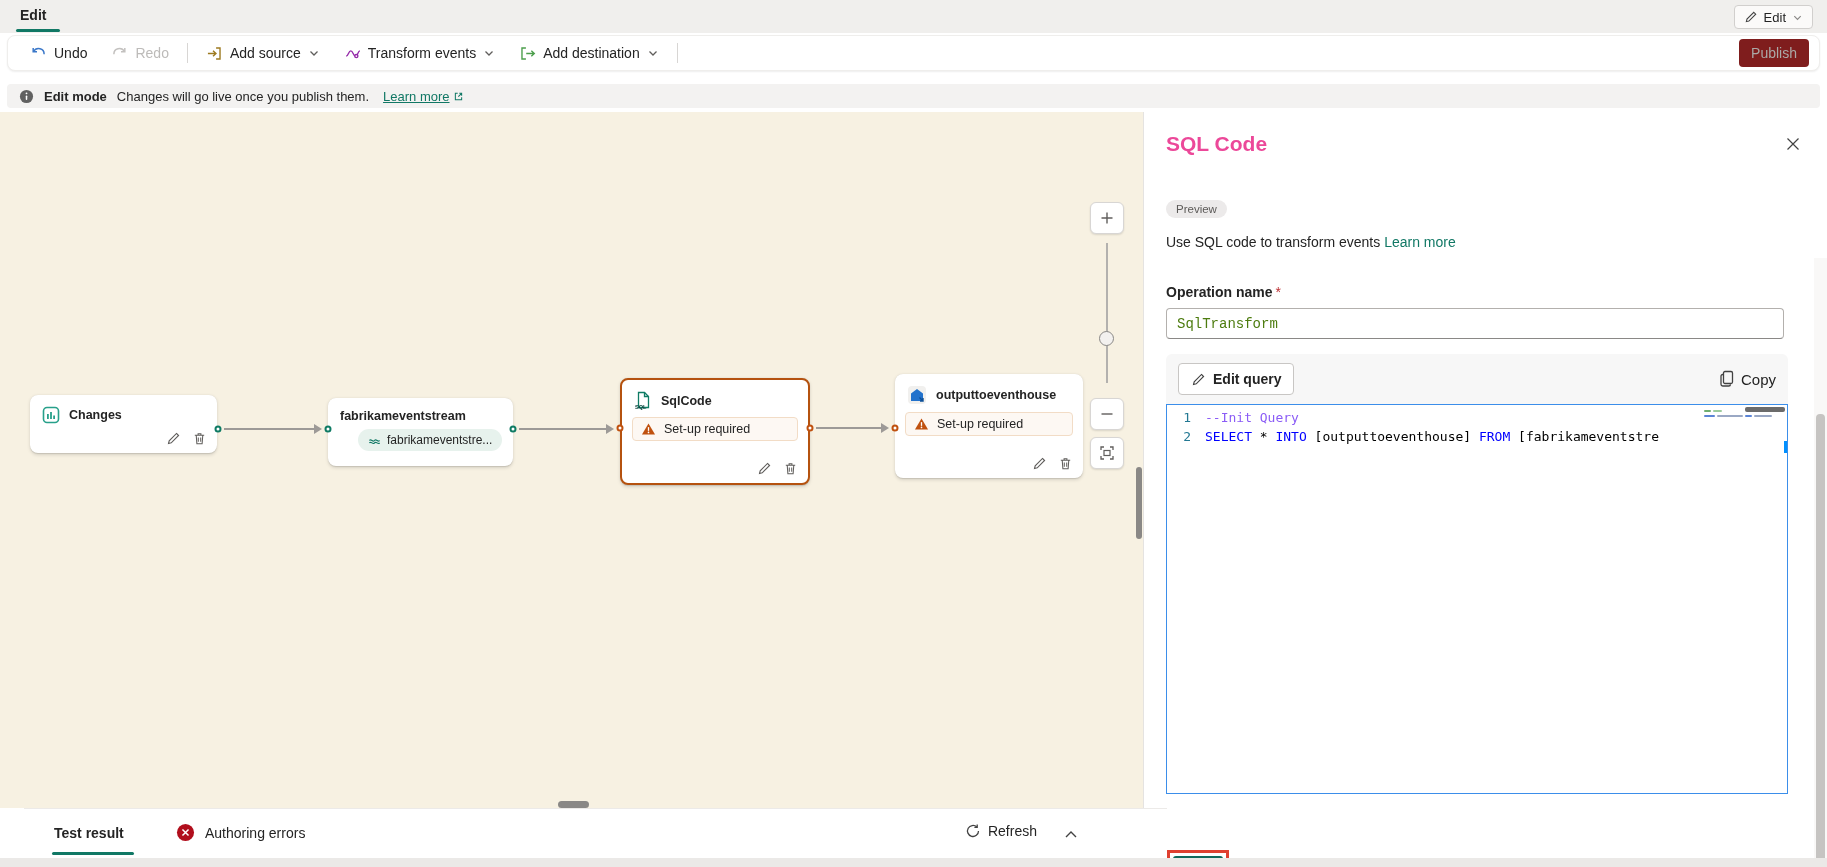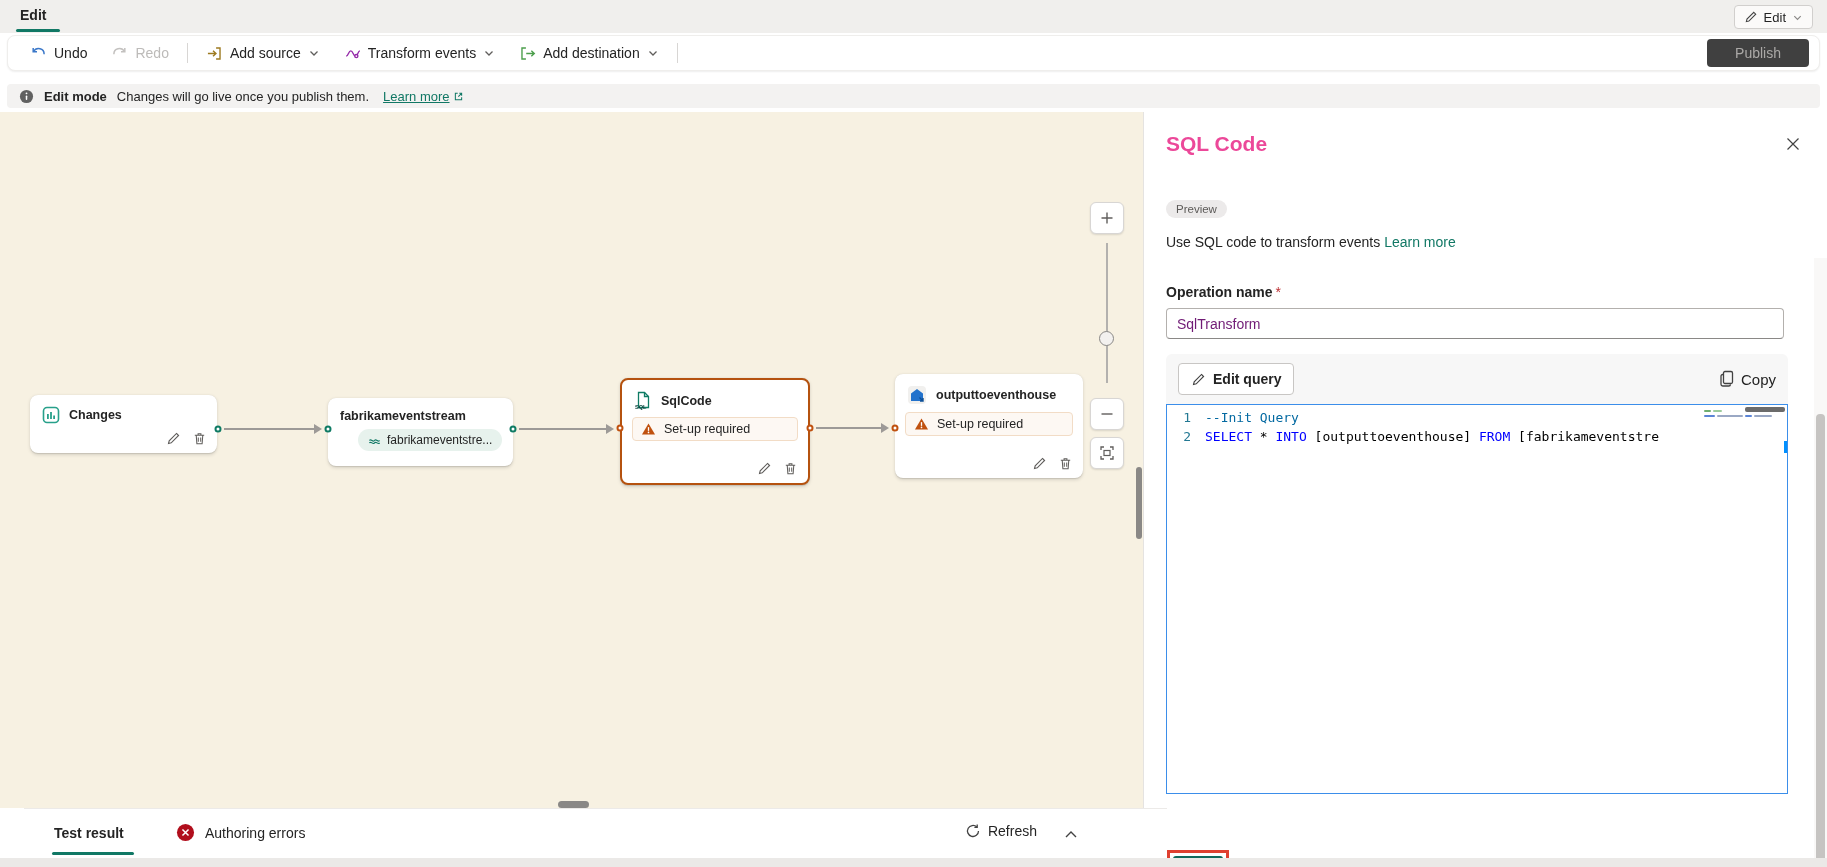--- a/index.html
+++ b/index.html
@@ -19,8 +19,8 @@
   .tb-item { display:flex; align-items:center; gap:7px; font-size:14px; color:#242424; padding:0 12px; height:28px; border-radius:4px; cursor:pointer; }
   .tb-item.disabled { color:#bdbbb9; cursor:default; }
   .tb-sep { width:1px; height:20px; background:#d8d6d4; margin:0 6px; }
-  .publish-btn { margin-left:auto; background:#404040; color:#aba9a7; font-size:14px; border:none; border-radius:4px;
-                 height:28px; padding:0 28px; cursor:default; }
+  .publish-btn { margin-left:auto; background:#7f1d1d; color:#aba9a7; font-size:14px; border:none; border-radius:4px;
+                 height:28px; padding:0 12px; cursor:default; }
 
   
   .banner { position:absolute; left:7px; right:7px; top:84px; height:24px; background:#f3f2f1; border-radius:4px;

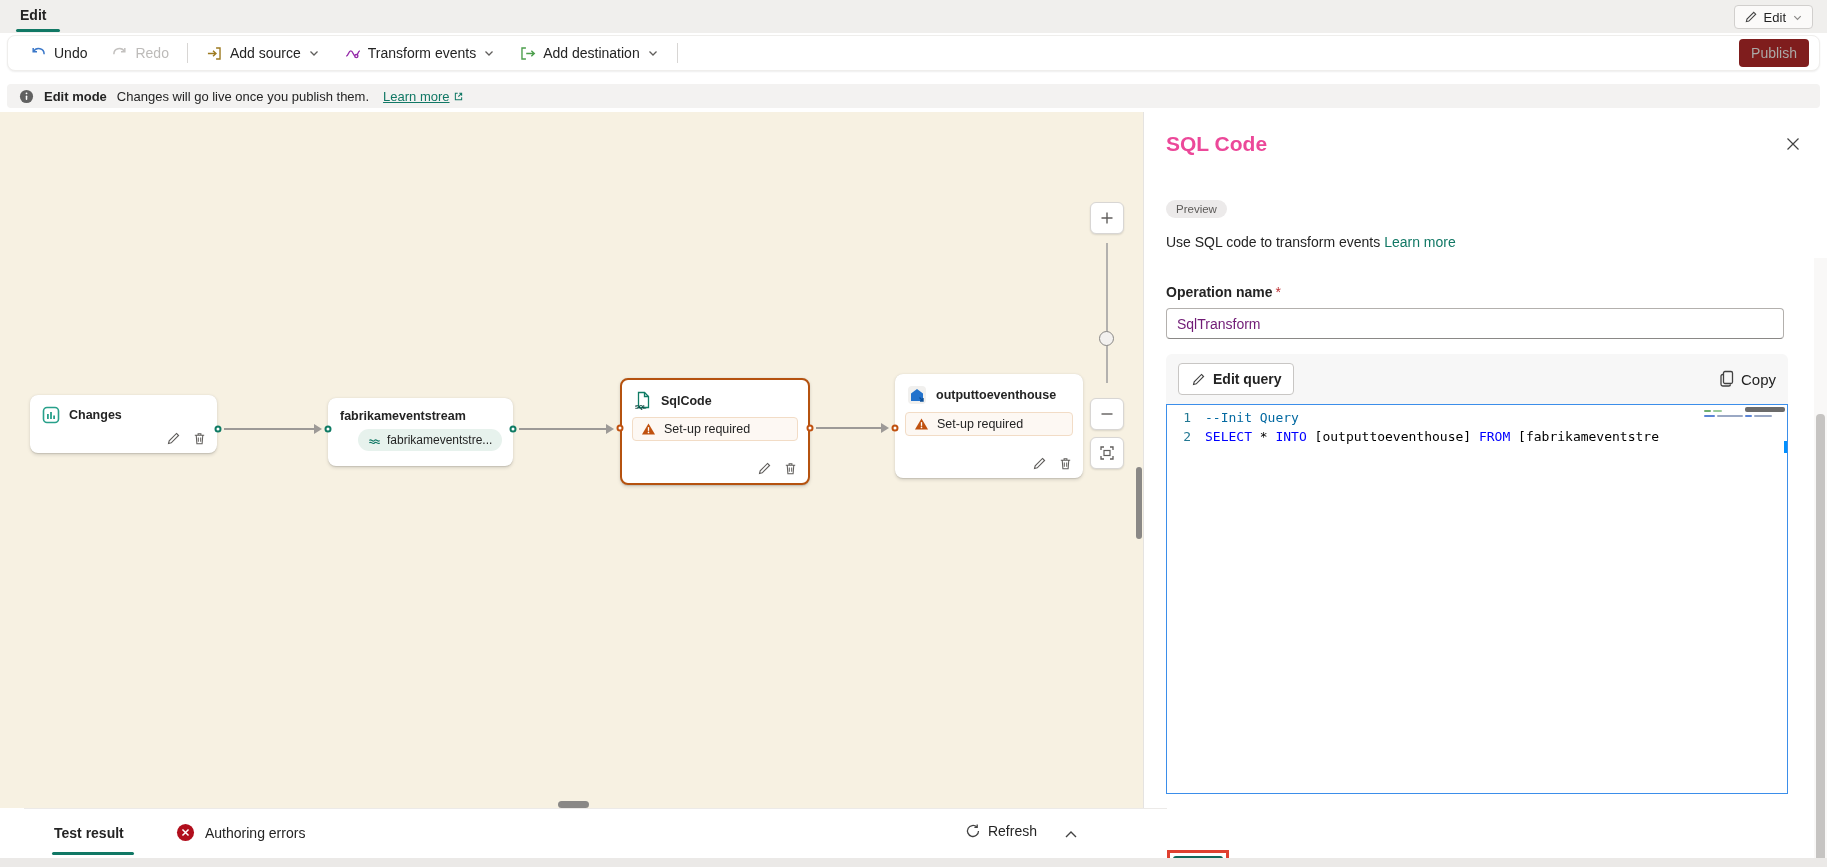--- a/index.html
+++ b/index.html
@@ -67,7 +67,7 @@
   .op-label { position:absolute; left:22px; top:172px; font-size:14px; font-weight:700; color:#242424; }
   .req { color:#bc2f32; font-weight:400; margin-left:3px; }
   .op-input { position:absolute; left:22px; top:196px; width:618px; height:31px; border:1px solid #b3b0ad; border-bottom-color:#8a8886;
-              border-radius:4px; padding:0 10px; font-size:14px; color:#701a75; font-family:Liberation Sans, sans-serif; background:#fff; }
+              border-radius:4px; padding:0 10px; font-size:14px; color:#4d7c0f; font-family:Liberation Mono, monospace; background:#fff; }
   .query-strip { position:absolute; left:22px; top:242px; width:622px; height:50px; background:#f7f7f7; border-radius:6px 6px 0 0;
                  display:flex; align-items:center; padding:0 12px; }
   .editq-btn { display:flex; align-items:center; gap:7px; height:32px; background:#fff; border:1px solid #c8c6c4; border-radius:4px;

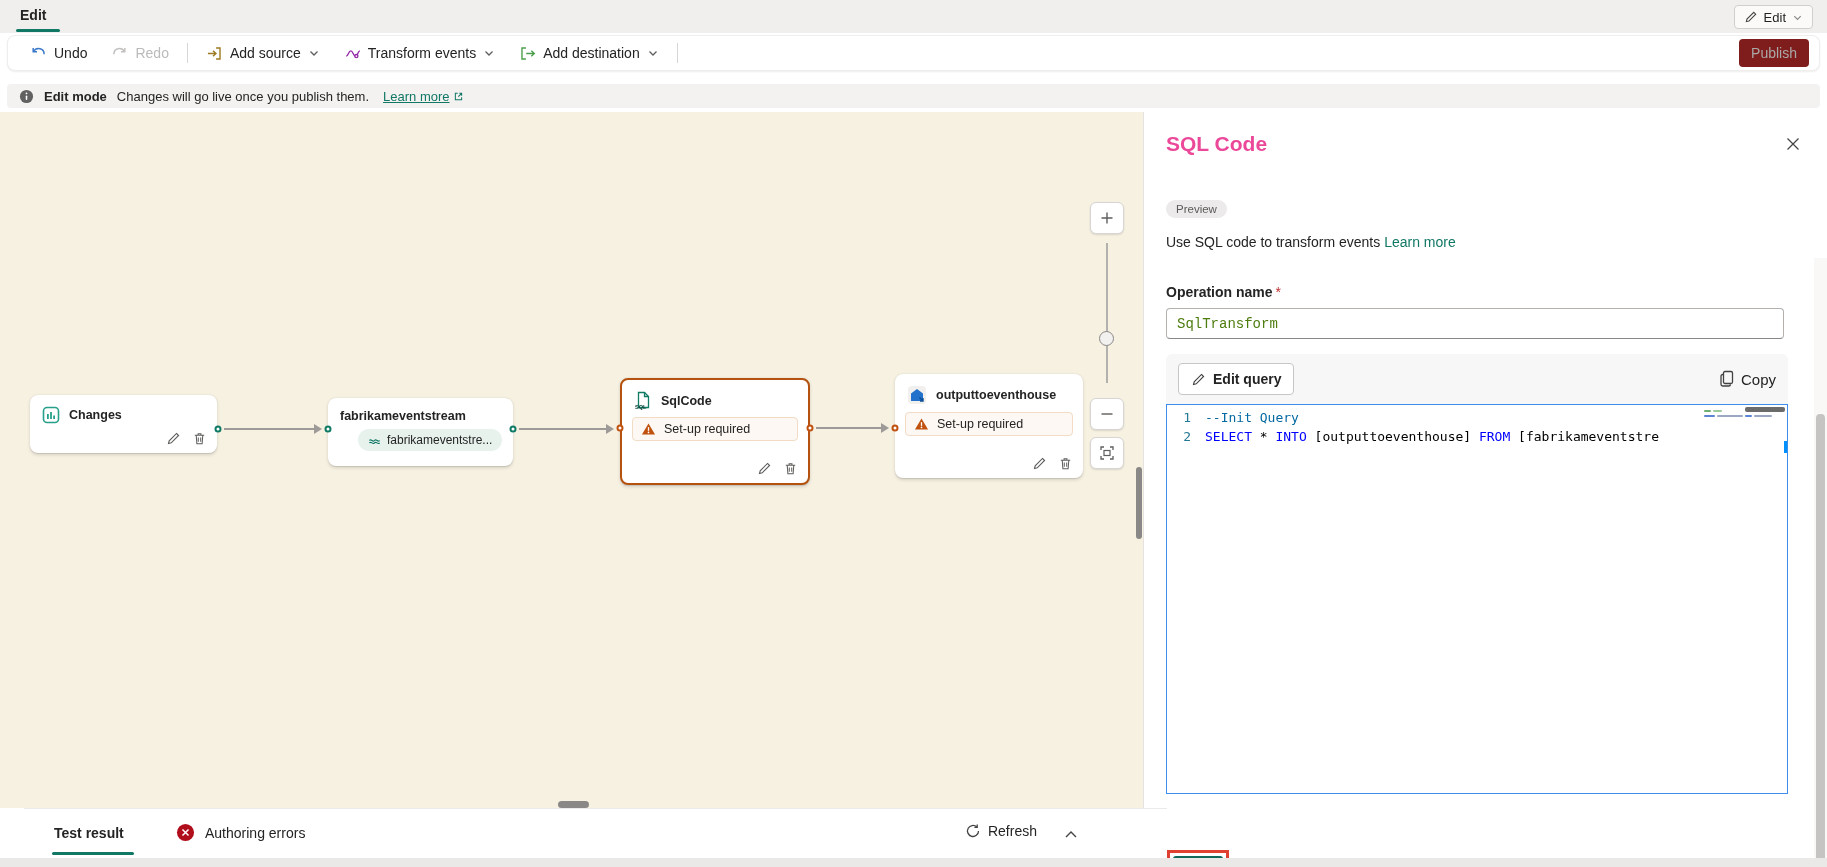--- a/index.html
+++ b/index.html
@@ -80,7 +80,7 @@
   .gutter { width:38px; text-align:right; padding-right:14px; color:#237893; flex:none; }
   .code-line { white-space:pre; color:#000; }
   .kw { color:#0000ff; }
-  .comment { color:#0369a1; }
+  .comment { color:#8b5cf6; }
   .editor .pad-top { height:3px; }
   .minimap { position:absolute; top:1px; right:13px; width:72px; height:96%; background:#fff; }
   .mm-line { position:absolute; height:2px; border-radius:1px; }

